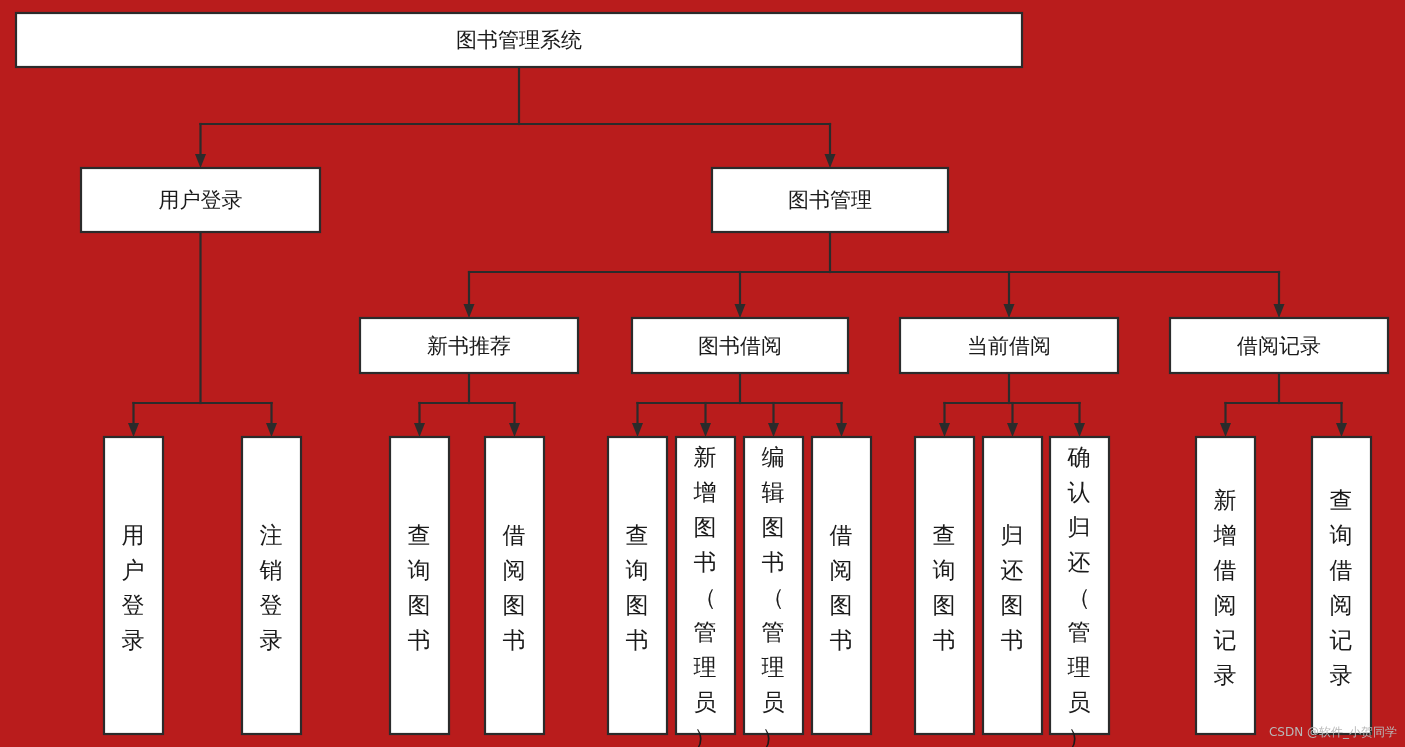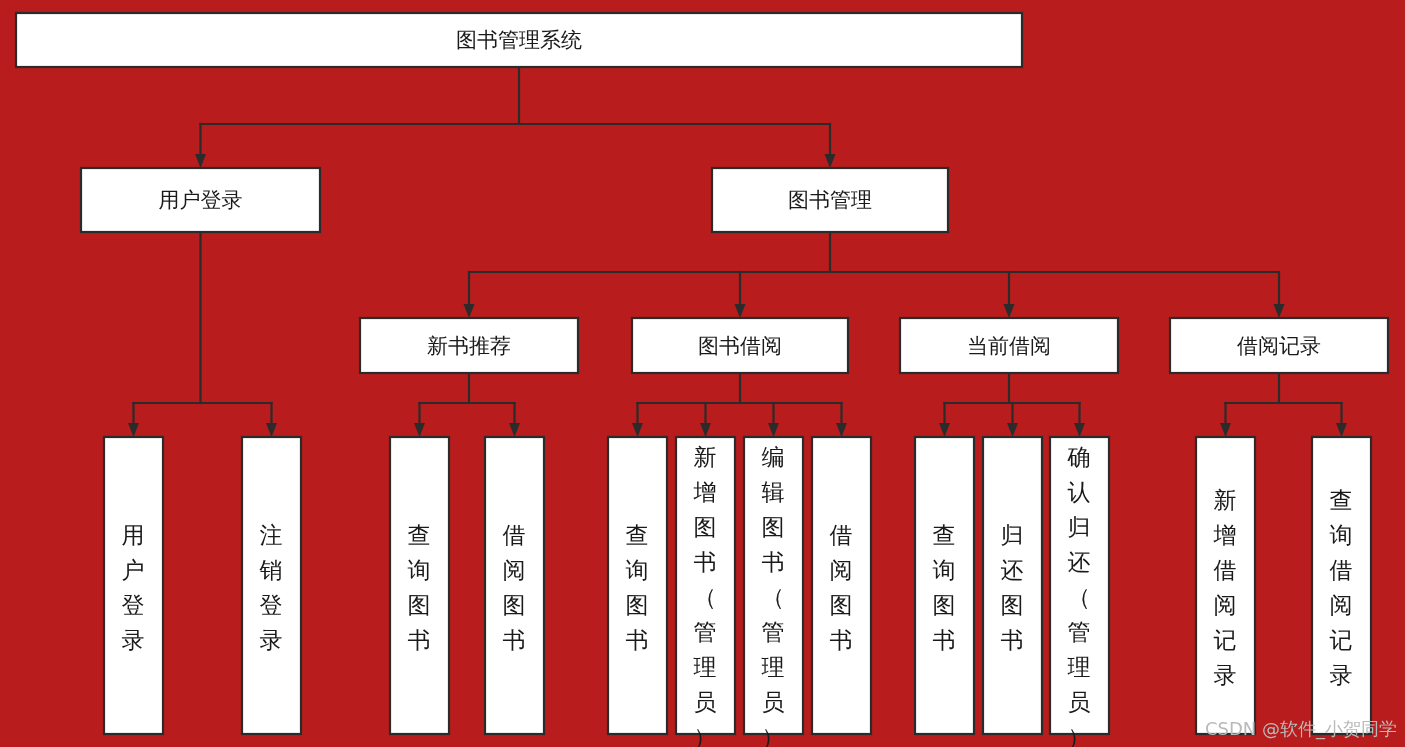--- a/index.html
+++ b/index.html
@@ -58,7 +58,7 @@
     right: 8px;
     bottom: 6px;
     font-family: "DejaVu Sans", "Liberation Sans", sans-serif;
-    font-size: 18px;
+    font-size: 12px;
     color: #b9b9b9;
     white-space: nowrap;
     user-select: none;

